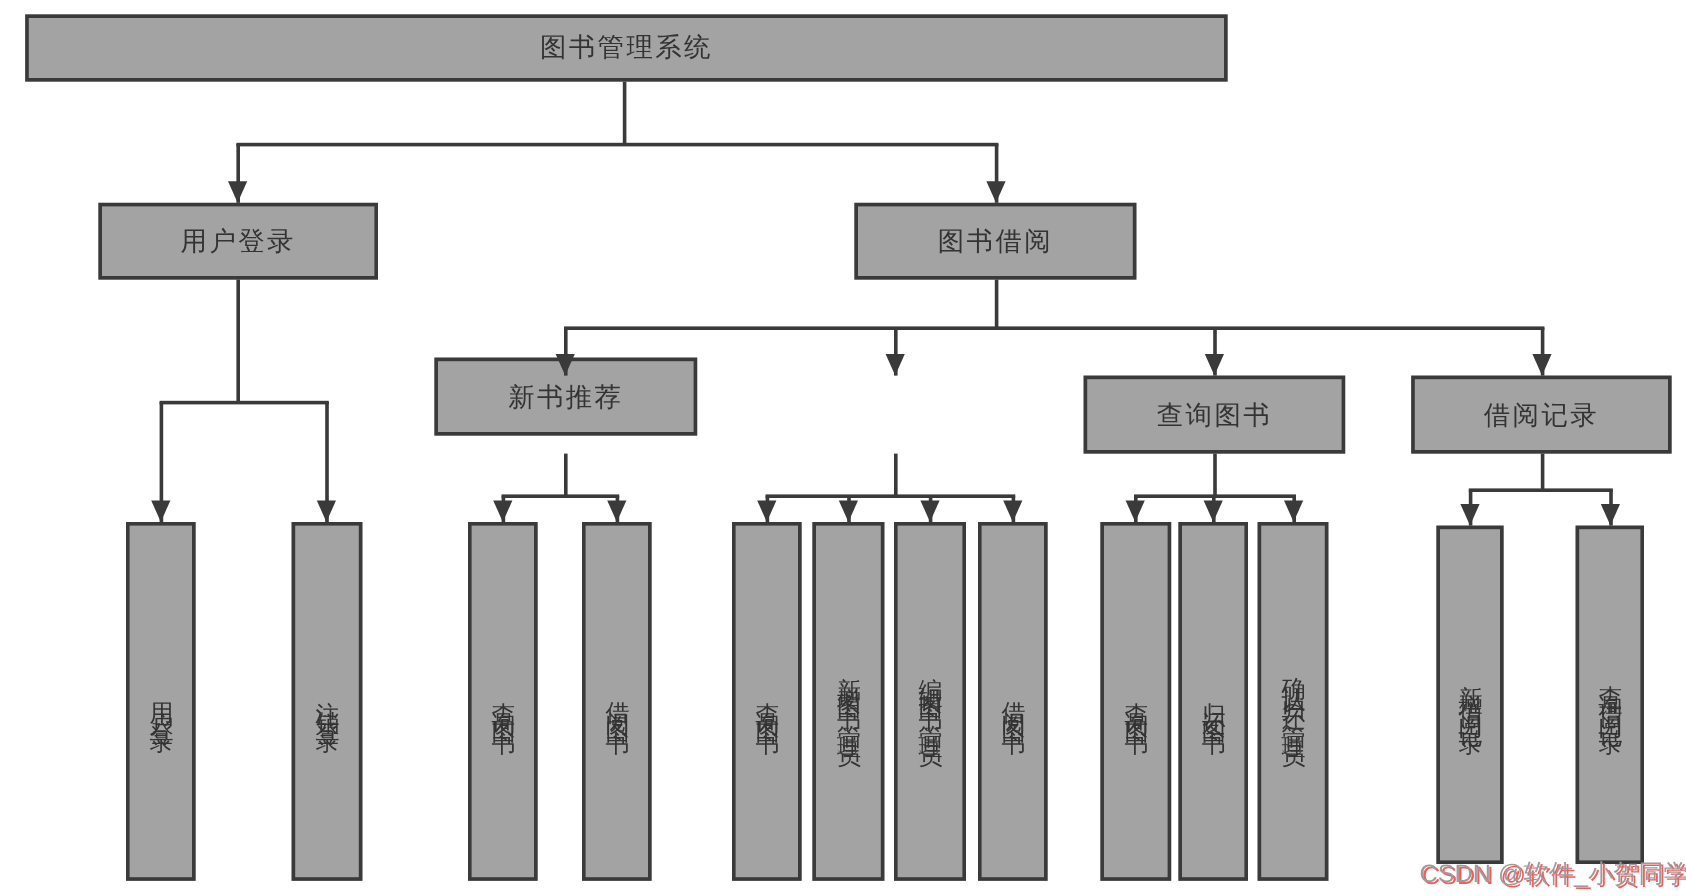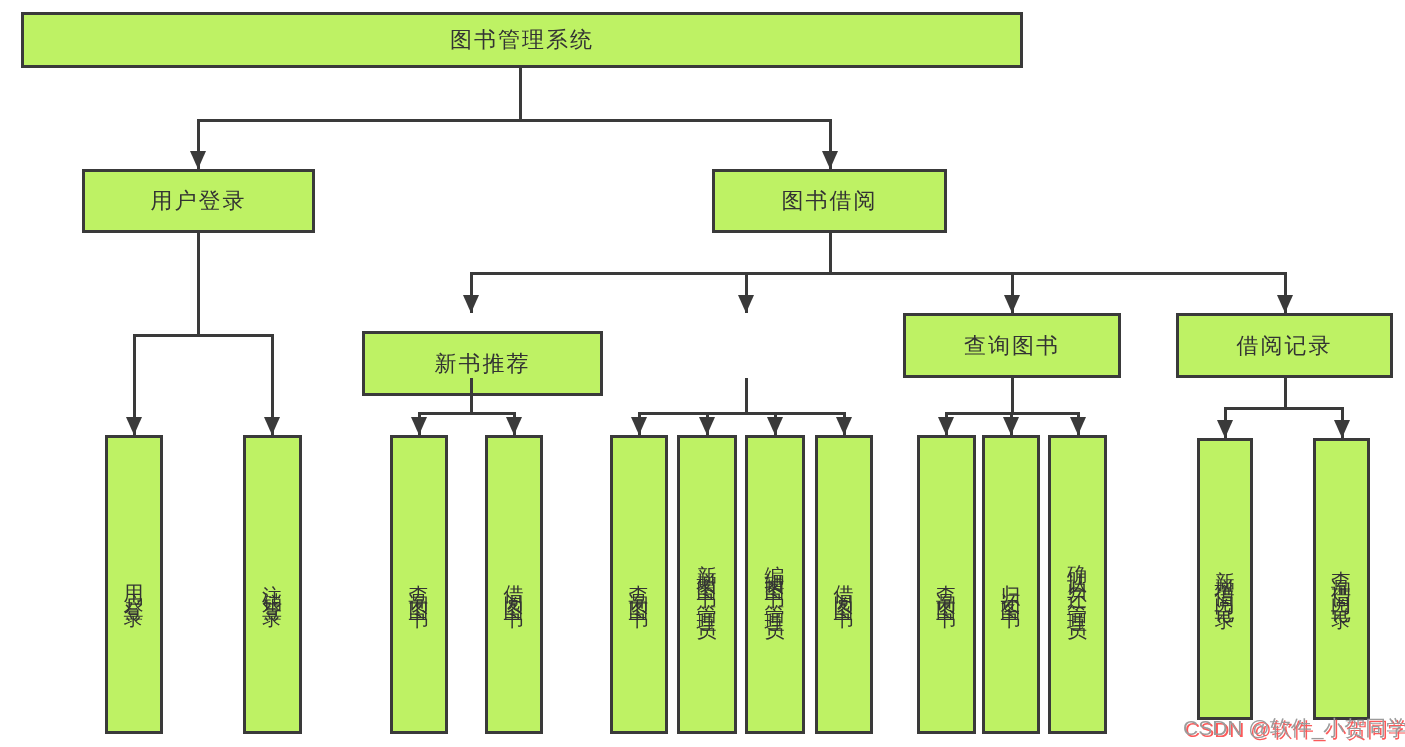--- a/index.html
+++ b/index.html
@@ -21,7 +21,7 @@
     position:absolute;
     box-sizing:border-box;
     border:3px solid var(--line);
-    background:#bef264;
+    background:#a3a3a3;
     color:var(--text);
     display:flex;align-items:center;justify-content:center;
     font-size:22px;

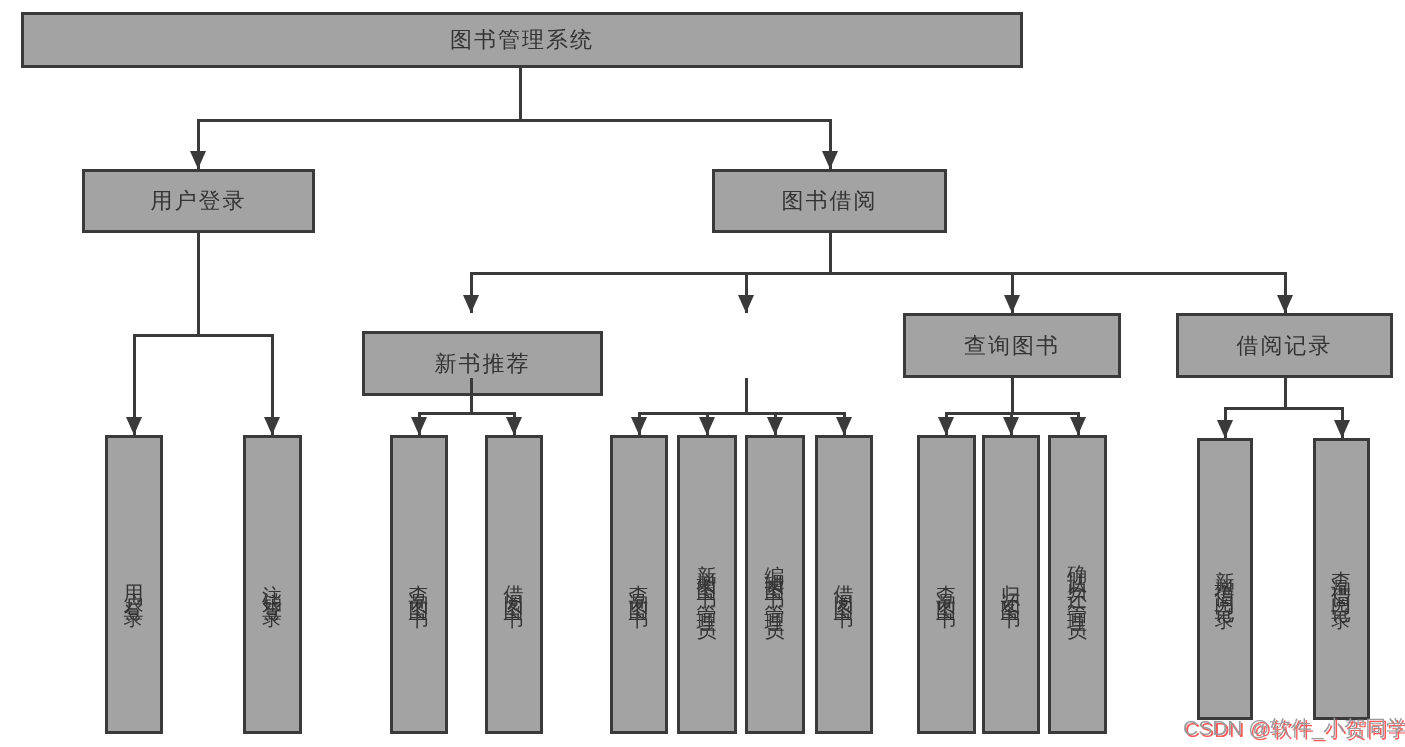--- a/index.html
+++ b/index.html
@@ -64,7 +64,7 @@
   <div class="node" style="left:82px;top:169px;width:233px;height:64px;">用户登录</div>
   <div class="node" style="left:712px;top:169px;width:235px;height:64px;">图书借阅</div>
 
-  <div class="node" style="left:362px;top:331px;width:241px;height:65px;">新书推荐</div>
+  <div class="node" style="left:362px;top:298px;width:219px;height:65px;">新书推荐</div>
   <div class="node" style="left:903px;top:313px;width:218px;height:65px;">查询图书</div>
   <div class="node" style="left:1176px;top:313px;width:217px;height:65px;">借阅记录</div>
 

